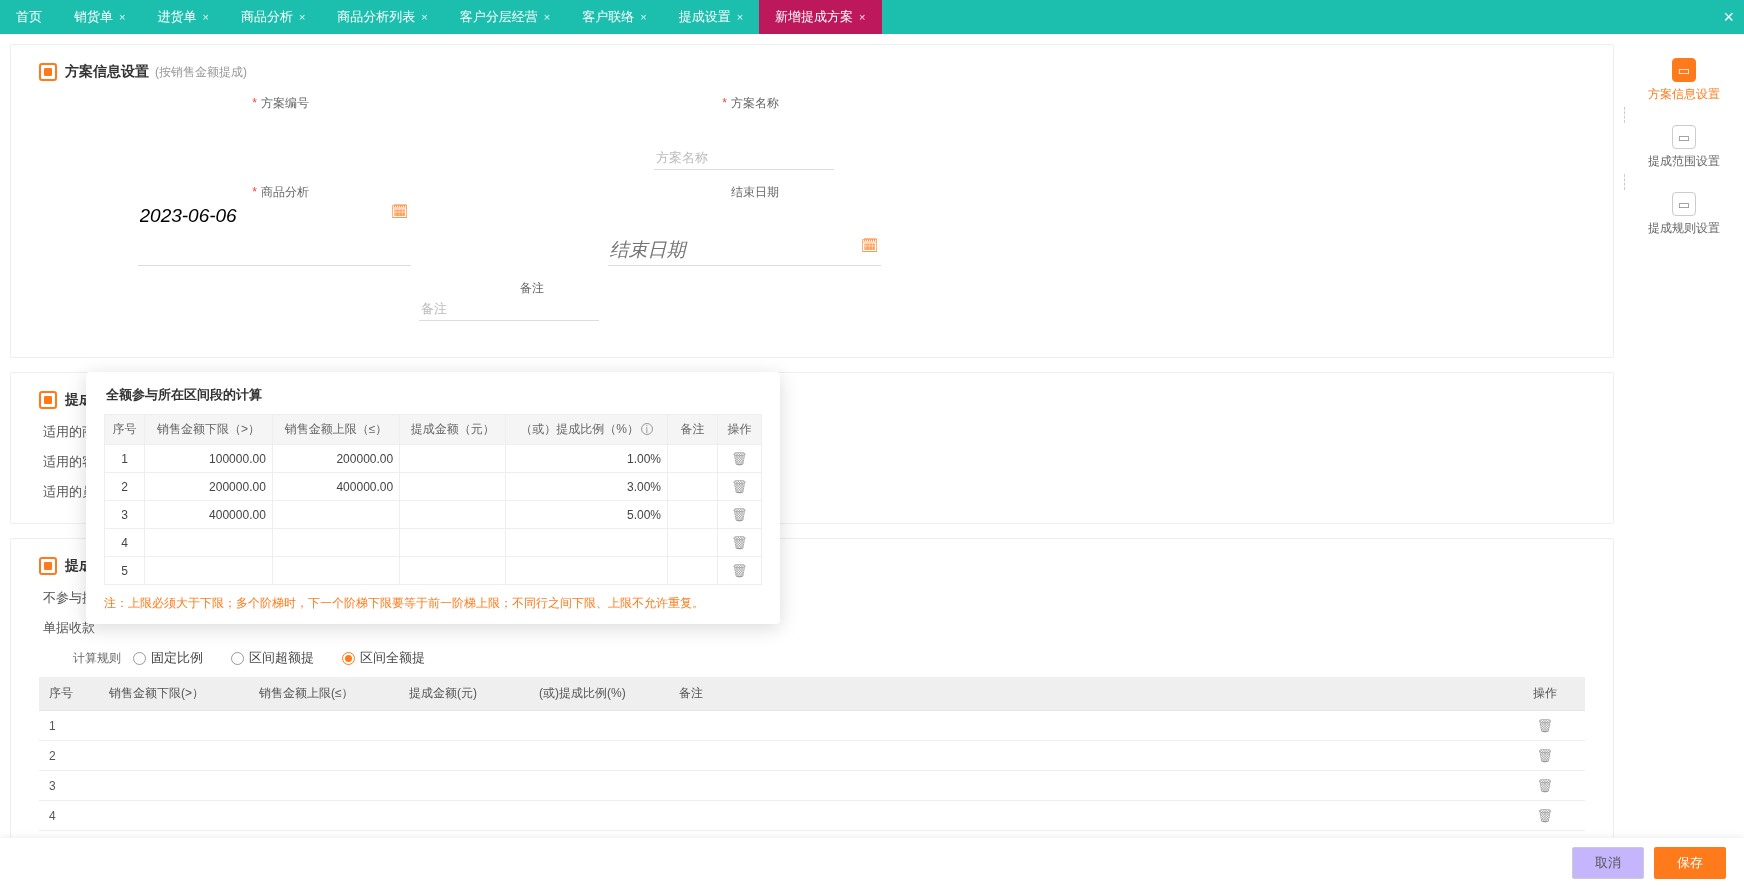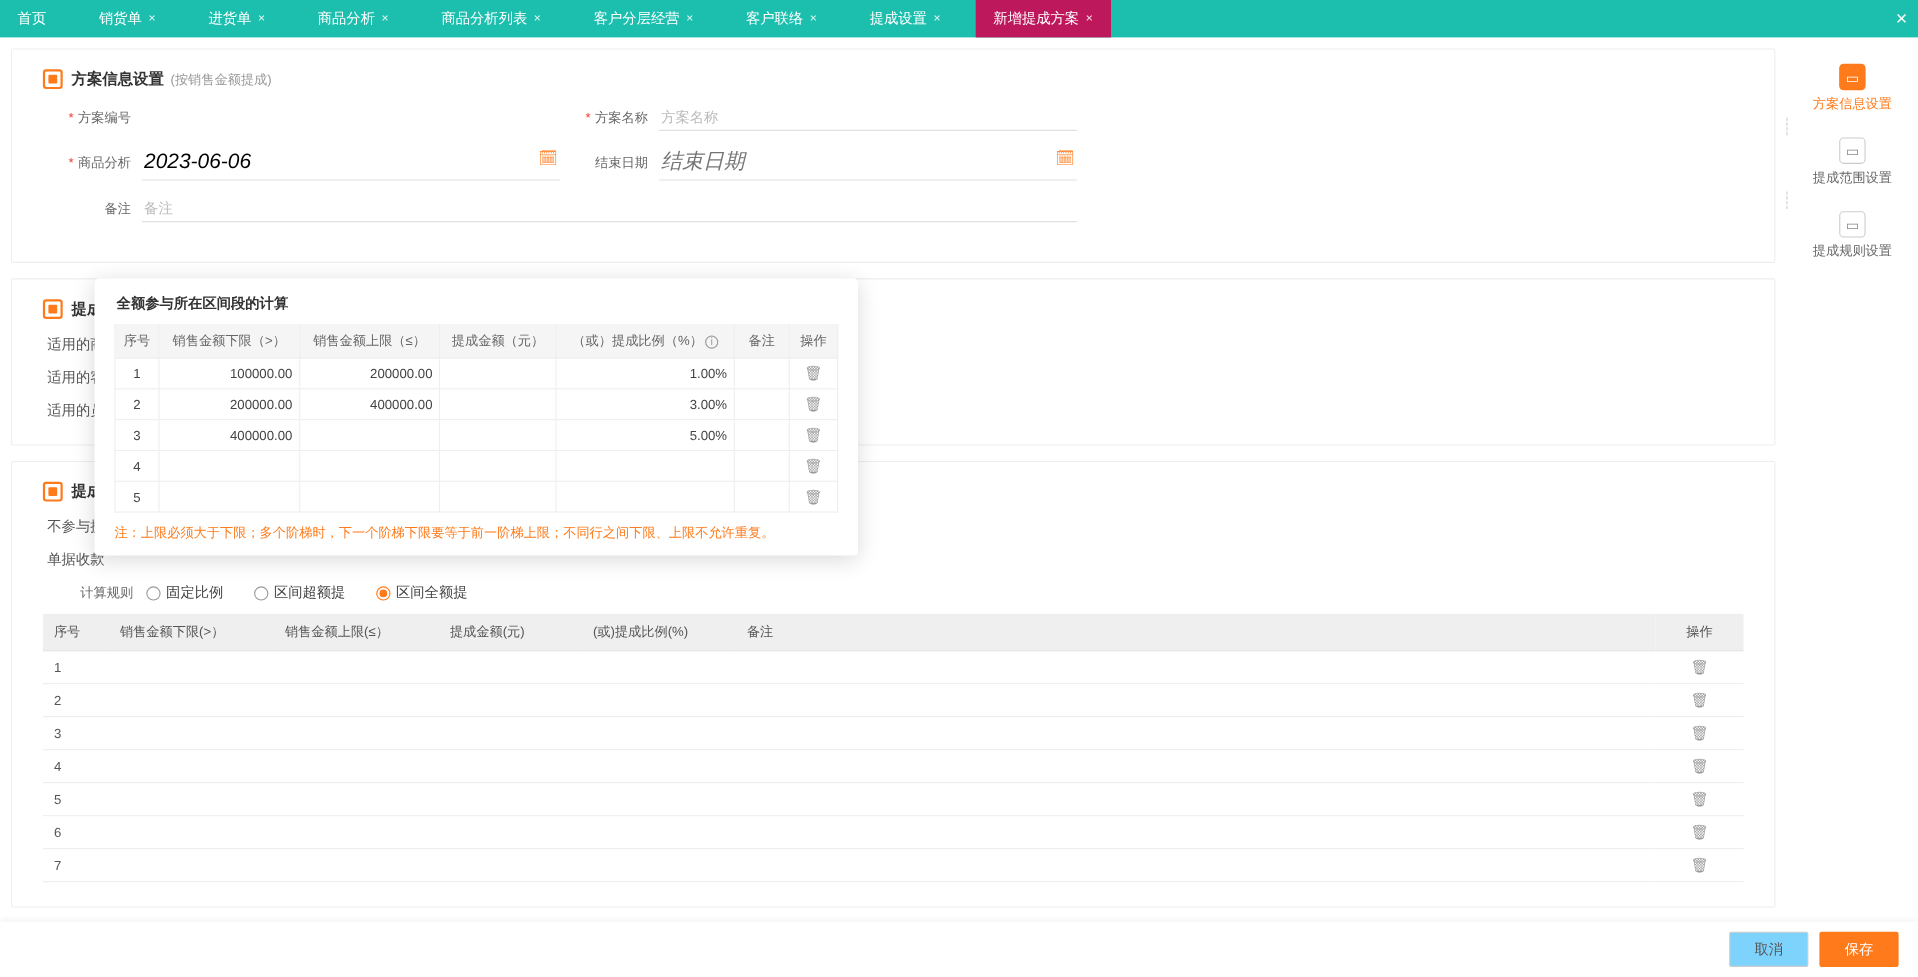--- a/index.html
+++ b/index.html
@@ -93,7 +93,7 @@
 <body>
 
 <div class="tab-bar">
-  <div id="tabs-host" style="display: flex; gap: 16px;">
+  <div id="tabs-host" style="display: flex;">
       <div class="tab">首页</div>
       <div class="tab">销货单<span class="close">×</span></div>
       <div class="tab">进货单<span class="close">×</span></div>

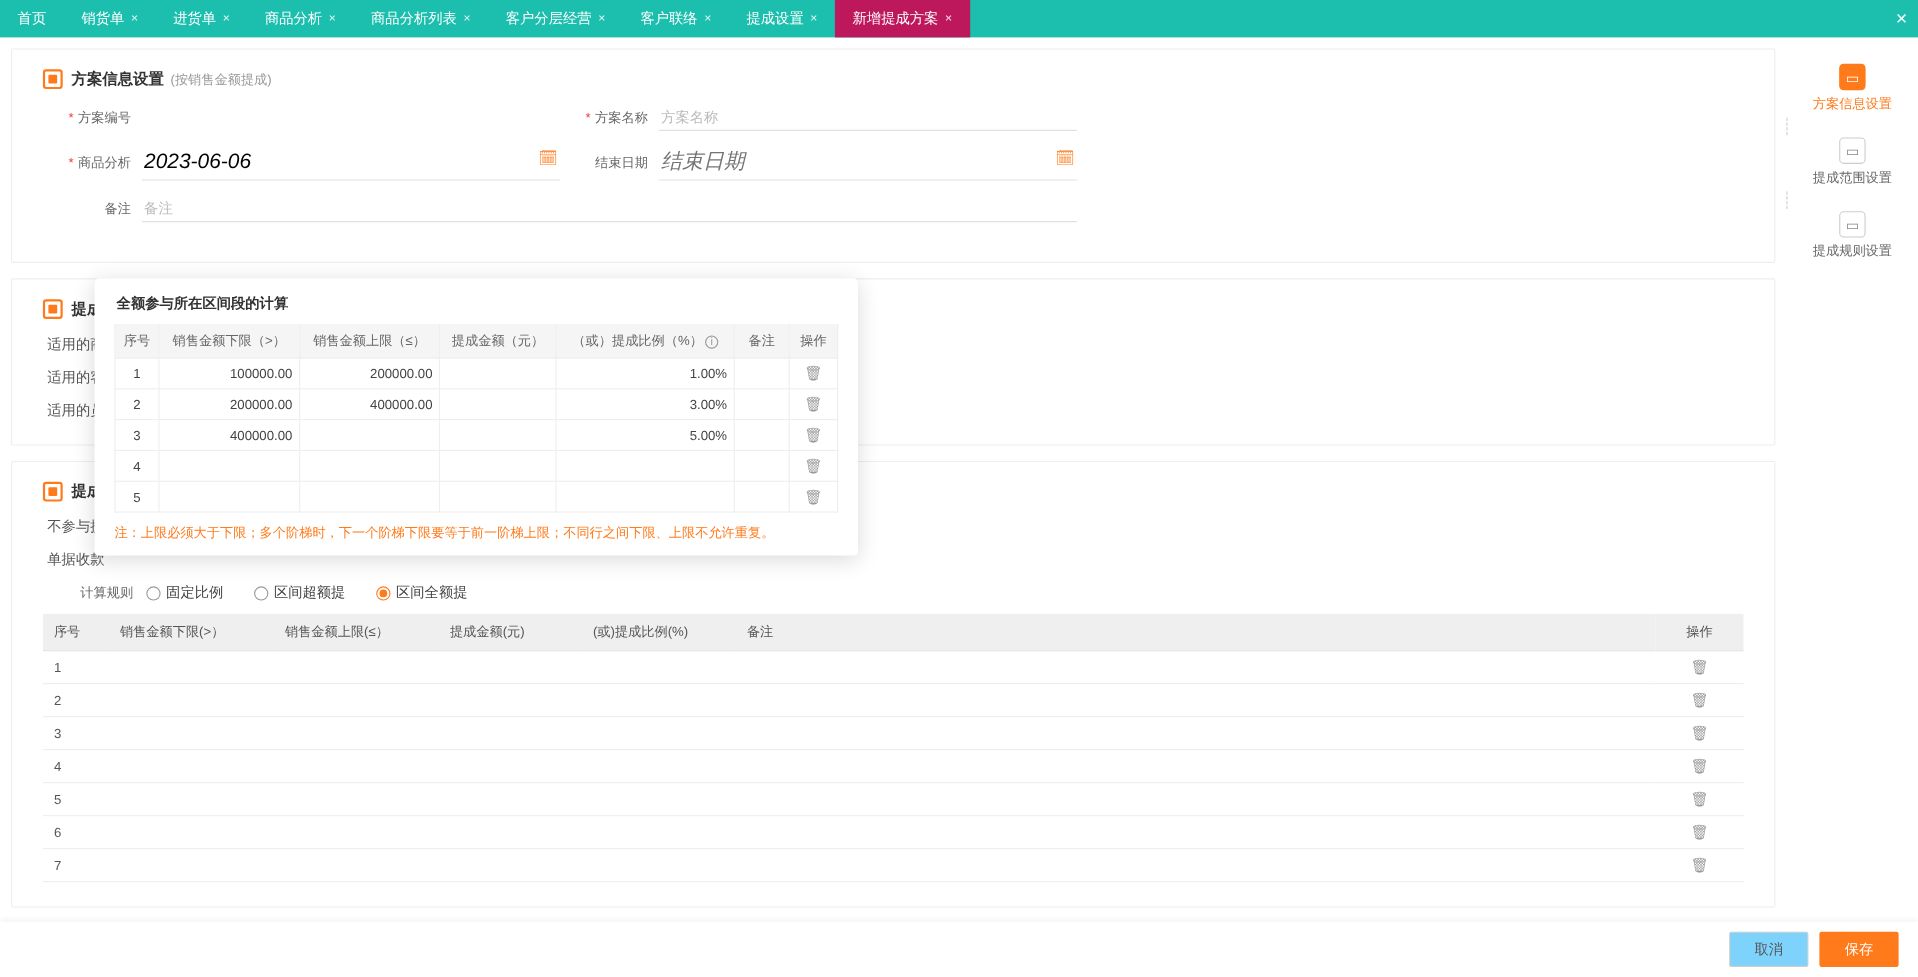--- a/index.html
+++ b/index.html
@@ -32,7 +32,7 @@
   .panel-sub { font-size:12px; color:#999; margin-left:6px; font-weight:400;}
 
   .form-row {display:flex; margin-bottom:14px;}
-  .form-item { display:flex; align-items:center; }
+  .form-item { display:flex; align-items:center;flex-direction:column; }
   .form-item.w1 { width: 470px;}
   .form-item.w2 { width: 470px;}
   .flabel { width: 90px; text-align:right; color:#666; font-size:12px; padding-right:10px;}

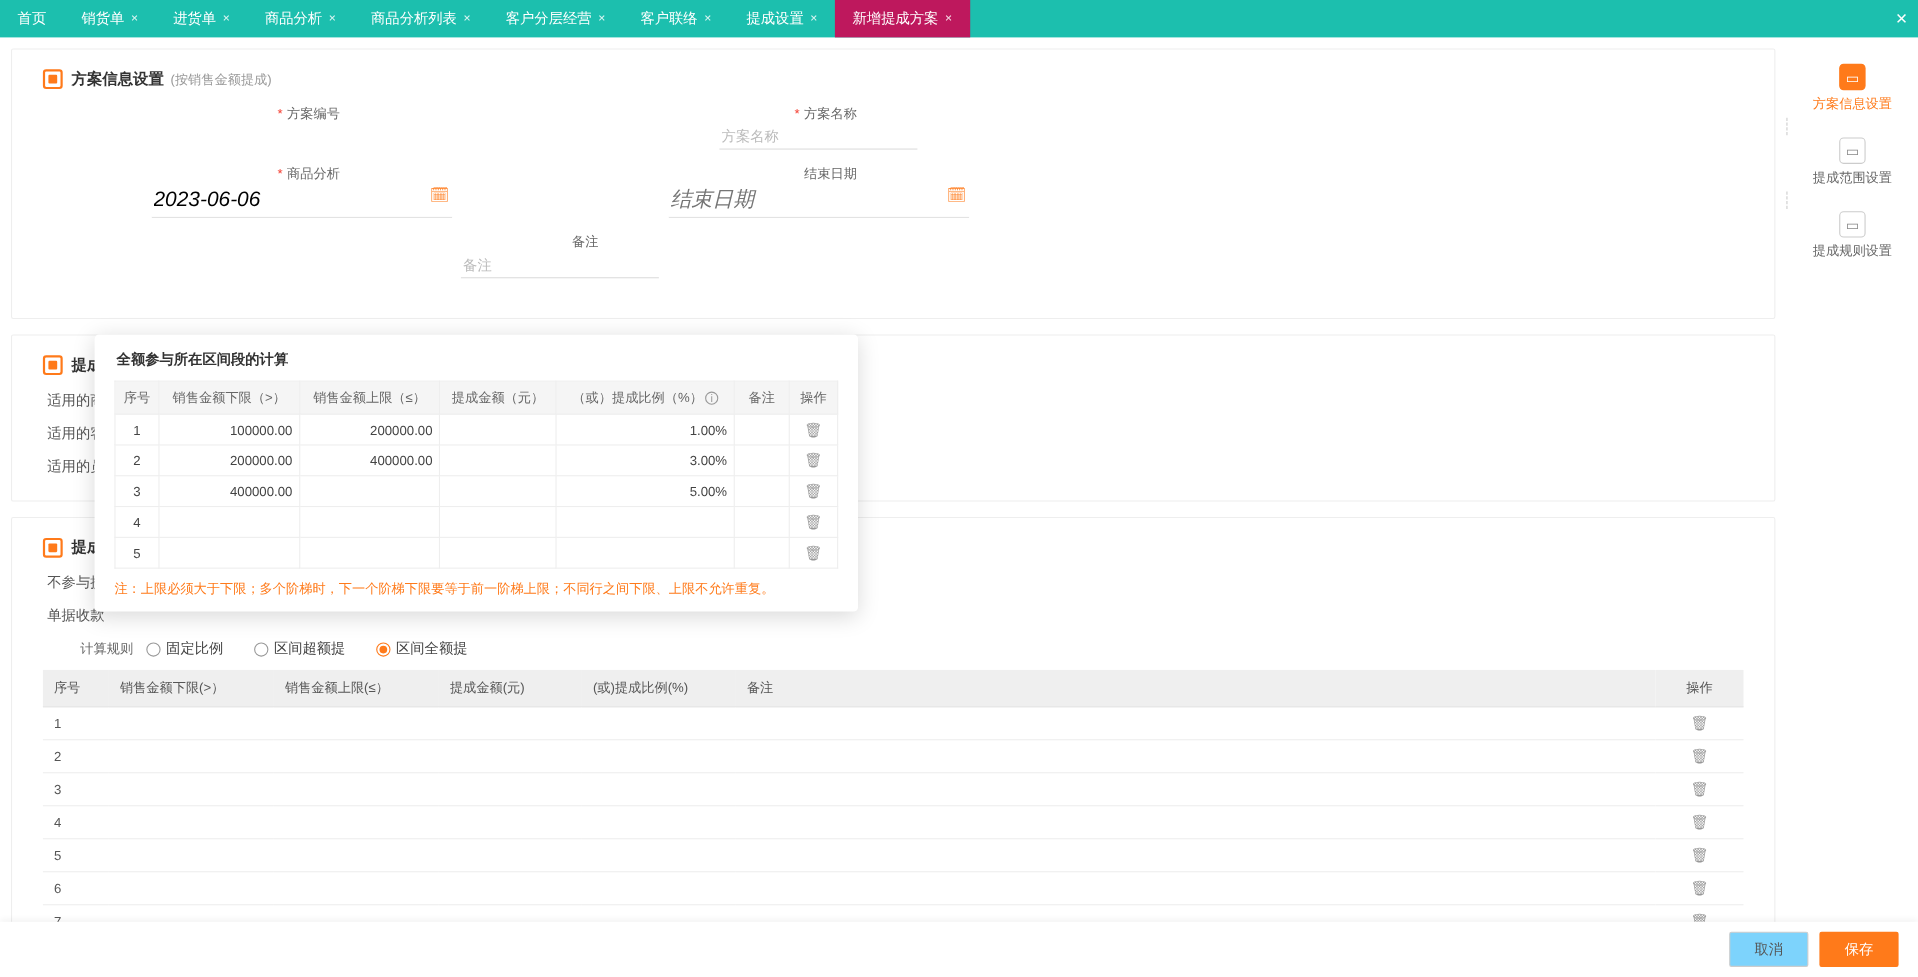--- a/index.html
+++ b/index.html
@@ -34,7 +34,7 @@
   .form-row {display:flex; margin-bottom:14px;}
   .form-item { display:flex; align-items:center;flex-direction:column; }
   .form-item.w1 { width: 470px;}
-  .form-item.w2 { width: 470px;}
+  .form-item.w2 { width: 470px; gap: 34px;}
   .flabel { width: 90px; text-align:right; color:#666; font-size:12px; padding-right:10px;}
   .req::before { content:"*"; color:#f44336; margin-right:4px;}
   .input { flex:1; border:none; border-bottom:1px solid #ddd; padding:4px 2px; font-size:13px; outline:none;}

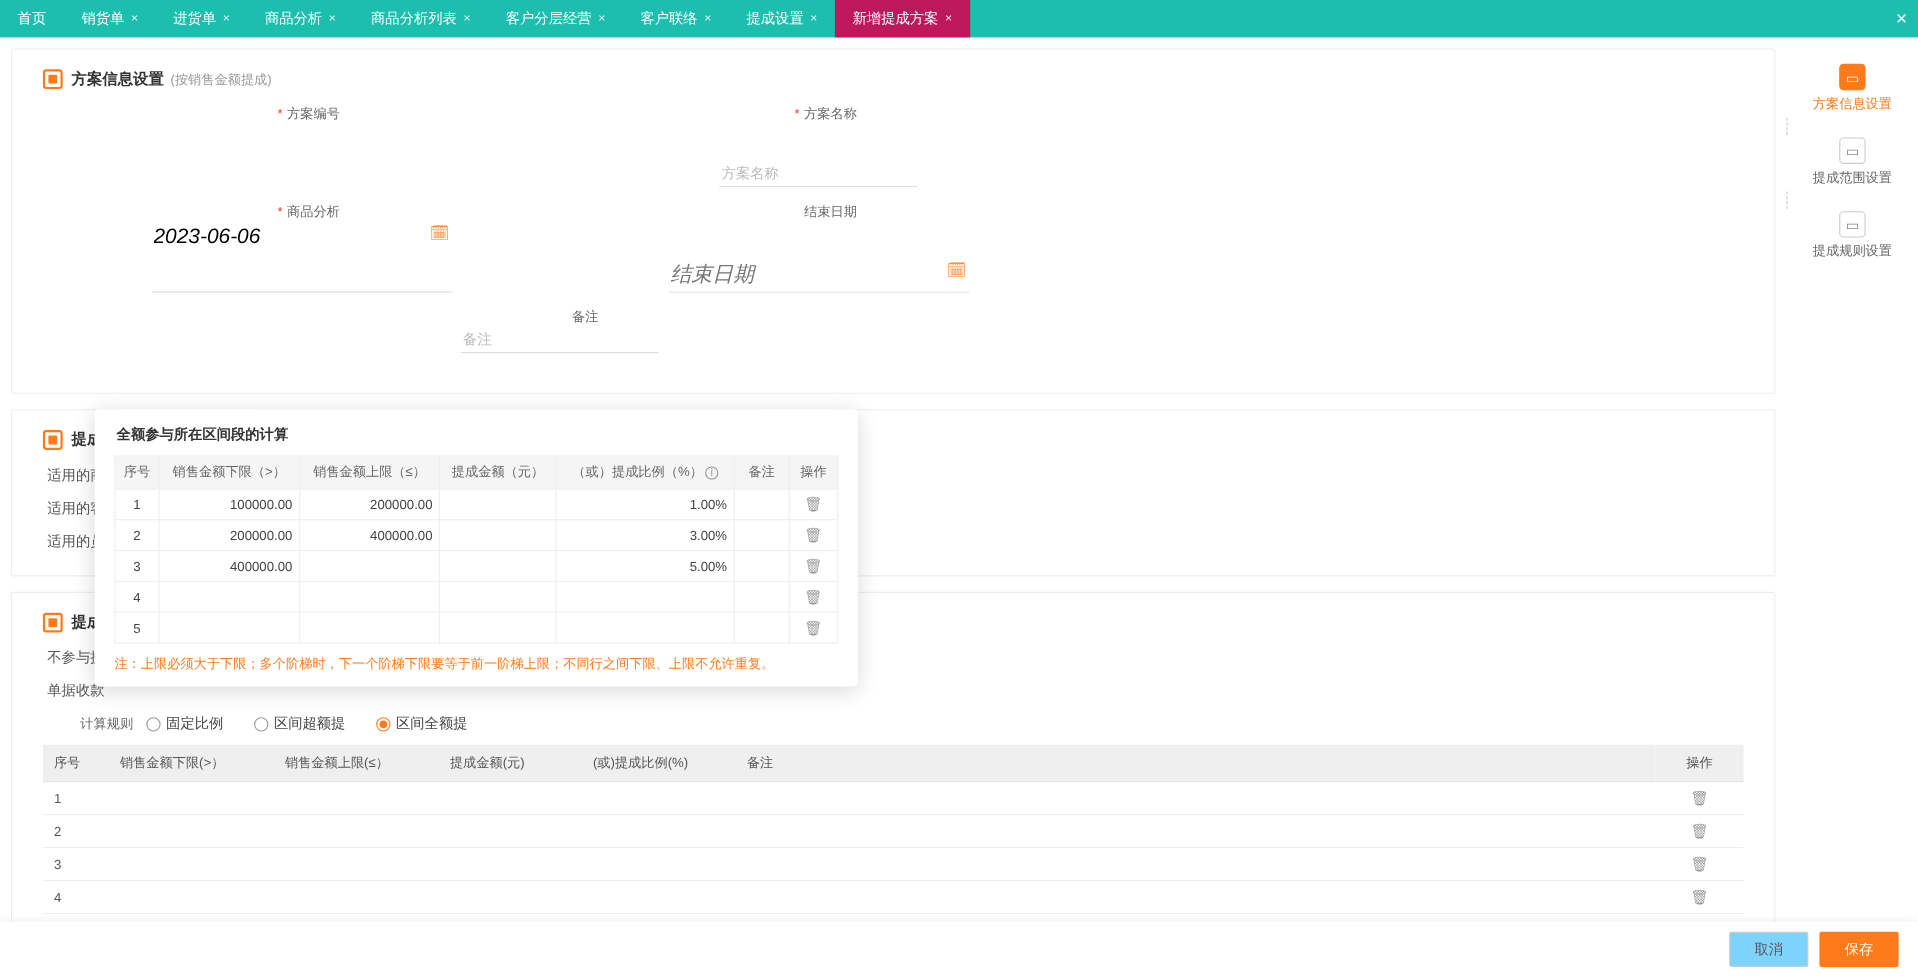--- a/index.html
+++ b/index.html
@@ -83,7 +83,7 @@
     box-shadow: 0 -2px 6px rgba(0,0,0,.06);
   }
   .btn { min-width:72px; height:32px; border-radius:2px; font-size:13px; cursor:pointer; display:inline-flex; align-items:center; justify-content:center; margin-left:10px;}
-  .btn.cancel { background:#7dd3fc; border:1px solid #ccc; color:#555;}
+  .btn.cancel { background:#c4b5fd; border:1px solid #ccc; color:#555;}
   .btn.save { background:#ff7a1a; color:#fff; border:none;}
 
   

